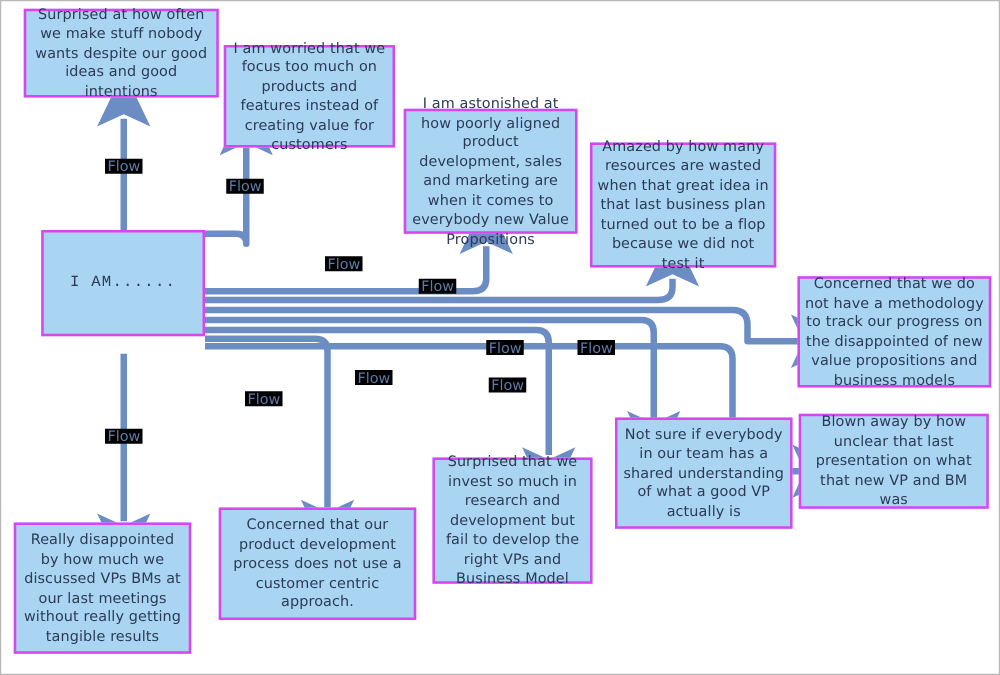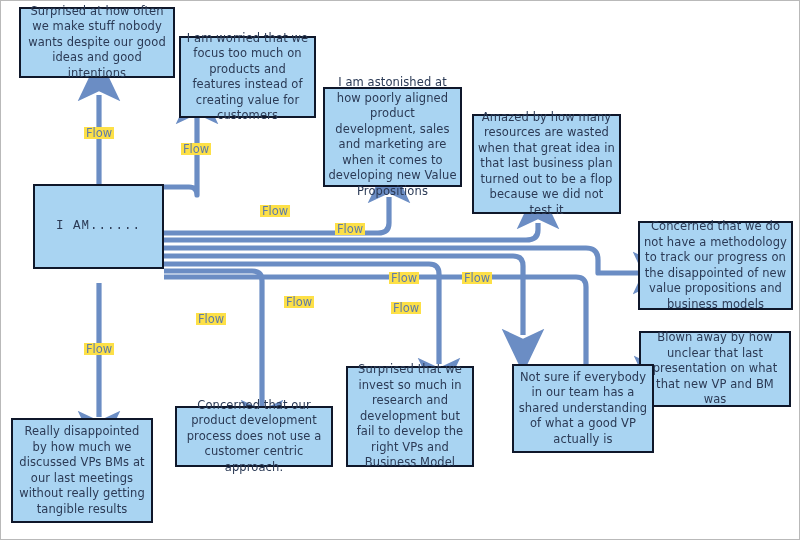--- a/index.html
+++ b/index.html
@@ -29,7 +29,7 @@
     position: absolute;
     box-sizing: border-box;
     background: #a9d4f2;
-    border: 2px solid #0f172a;
+    border: 2px solid #d946ef;
     display: flex;
     align-items: center;
     justify-content: center;

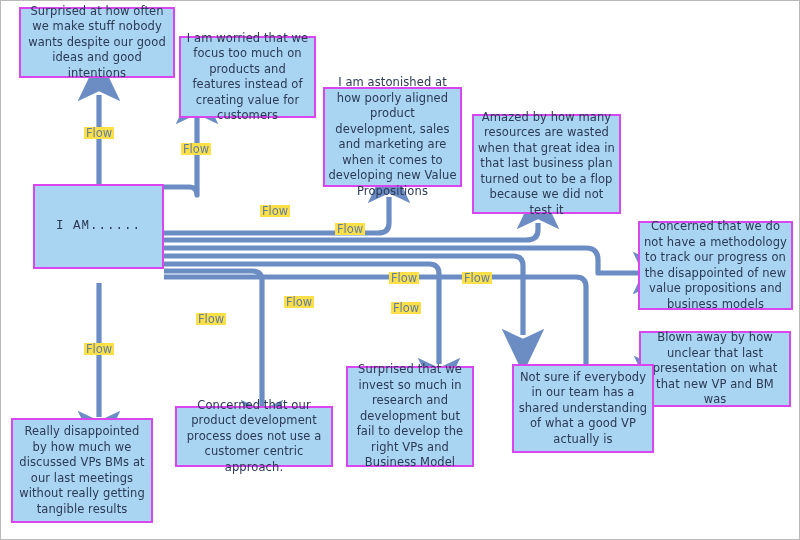--- a/index.html
+++ b/index.html
@@ -117,7 +117,7 @@
   </div>
 
   <div class="node" style="left:322px; top:86px; width:139px; height:100px;">
-    <span class="txt">I am astonished at how poorly aligned product development, sales and marketing are when it comes to developing new Value Propositions</span>
+    <span class="txt">I am astonished at how poorly aligned product development, sales and marketing are when it comes to everybody new Value Propositions</span>
   </div>
 
   <div class="node overflow" style="left:471px; top:113px; width:149px; height:100px;">

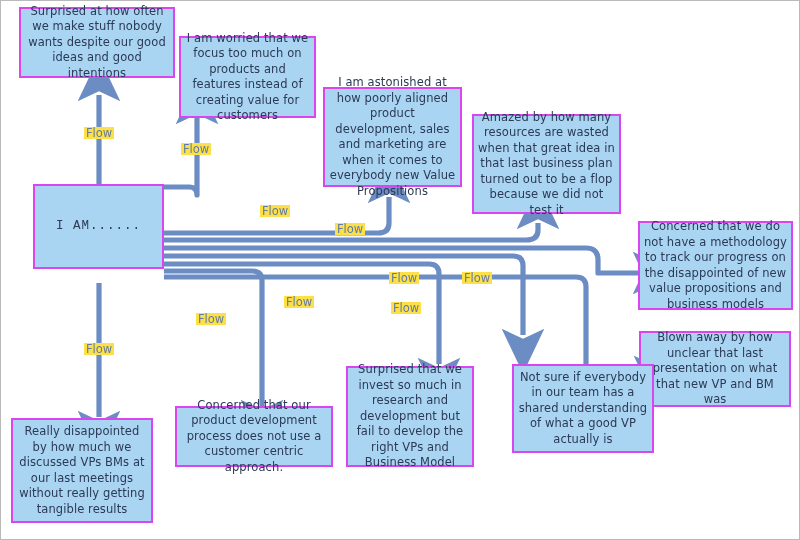--- a/index.html
+++ b/index.html
@@ -63,7 +63,7 @@
     color: #5f7ba8;
     font-size: 11.5px;
     line-height: 12px;
-    background: #fde047;
+    background: #000000;
     padding: 0 2px;
     white-space: nowrap;
     z-index: 4;

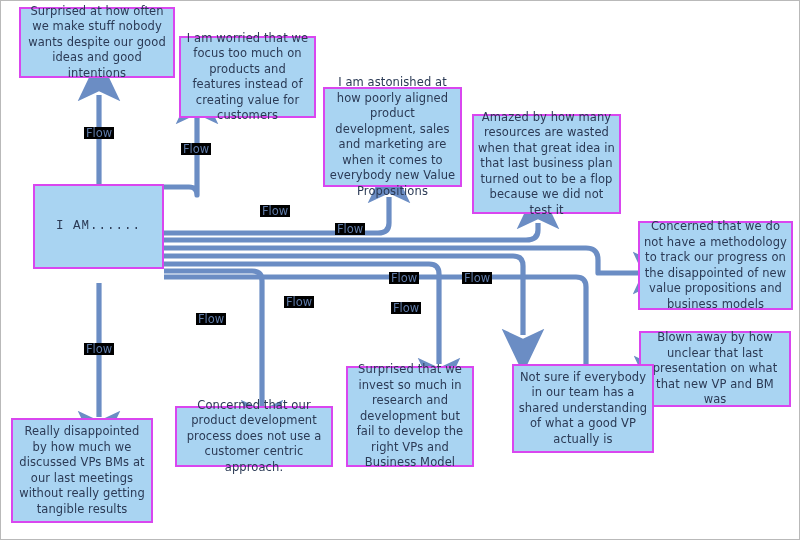--- a/index.html
+++ b/index.html
@@ -132,7 +132,7 @@
     <span class="txt">Blown away by how unclear that last presentation on what that new VP and BM was</span>
   </div>
 
-  <div class="node" style="left:511px; top:333px; width:142px; height:89px;margin-top:30px;">
+  <div class="node" style="left:491px; top:333px; width:142px; height:89px;">
     <span class="txt">Not sure if everybody in our team has a shared understanding of what a good VP actually is</span>
   </div>
 

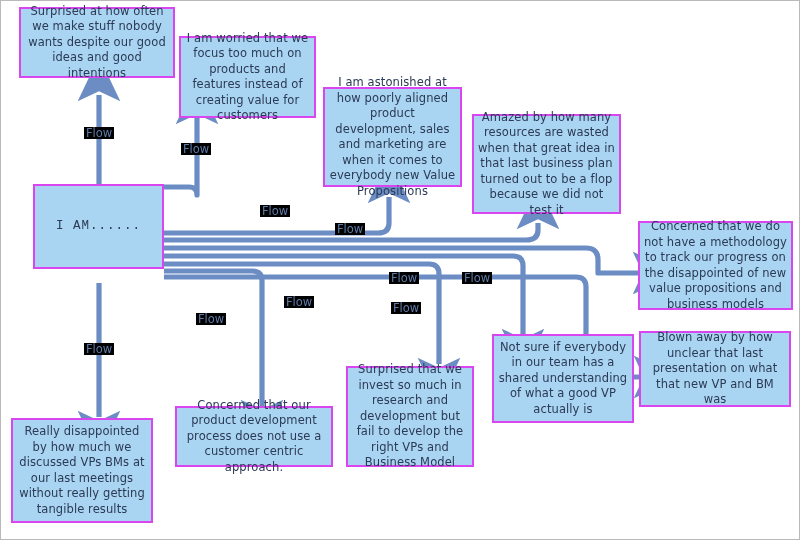--- a/index.html
+++ b/index.html
@@ -140,7 +140,7 @@
     <span class="txt">Surprised that we invest so much in research and development but fail to develop the right VPs and Business Model</span>
   </div>
 
-  <div class="node" style="left:174px; top:405px; width:158px; height:61px;">
+  <div class="node" style="left:174px; top:405px; width:158px; height:90px;">
     <span class="txt">Concerned that our product development process does not use a customer centric approach.</span>
   </div>
 

